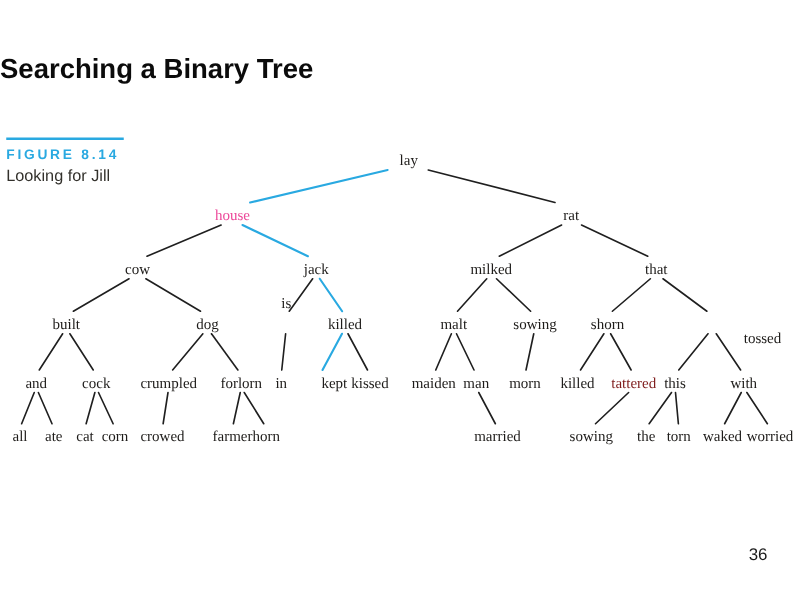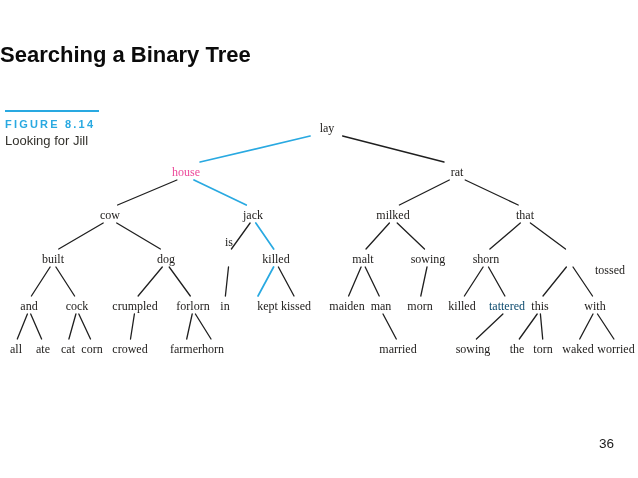--- a/index.html
+++ b/index.html
@@ -110,7 +110,7 @@
         <span class="tnode" style="left: 381px; top: 306px; color: rgb(30, 28, 26);">man</span>
         <span class="tnode" style="left: 420px; top: 306px; color: rgb(30, 28, 26);">morn</span>
         <span class="tnode" style="left: 462px; top: 306px; color: rgb(30, 28, 26);">killed</span>
-        <span class="tnode" style="left: 507px; top: 306px; color: #0c4a6e;">tattered</span>
+        <span class="tnode" style="left: 507px; top: 306px; color: #7f1d1d;">tattered</span>
         <span class="tnode" style="left: 540px; top: 306px; color: rgb(30, 28, 26);">this</span>
         <span class="tnode" style="left: 595px; top: 306px; color: rgb(30, 28, 26);">with</span>
         <span class="tnode" style="left: 16px; top: 349px; color: rgb(30, 28, 26);">all</span>

